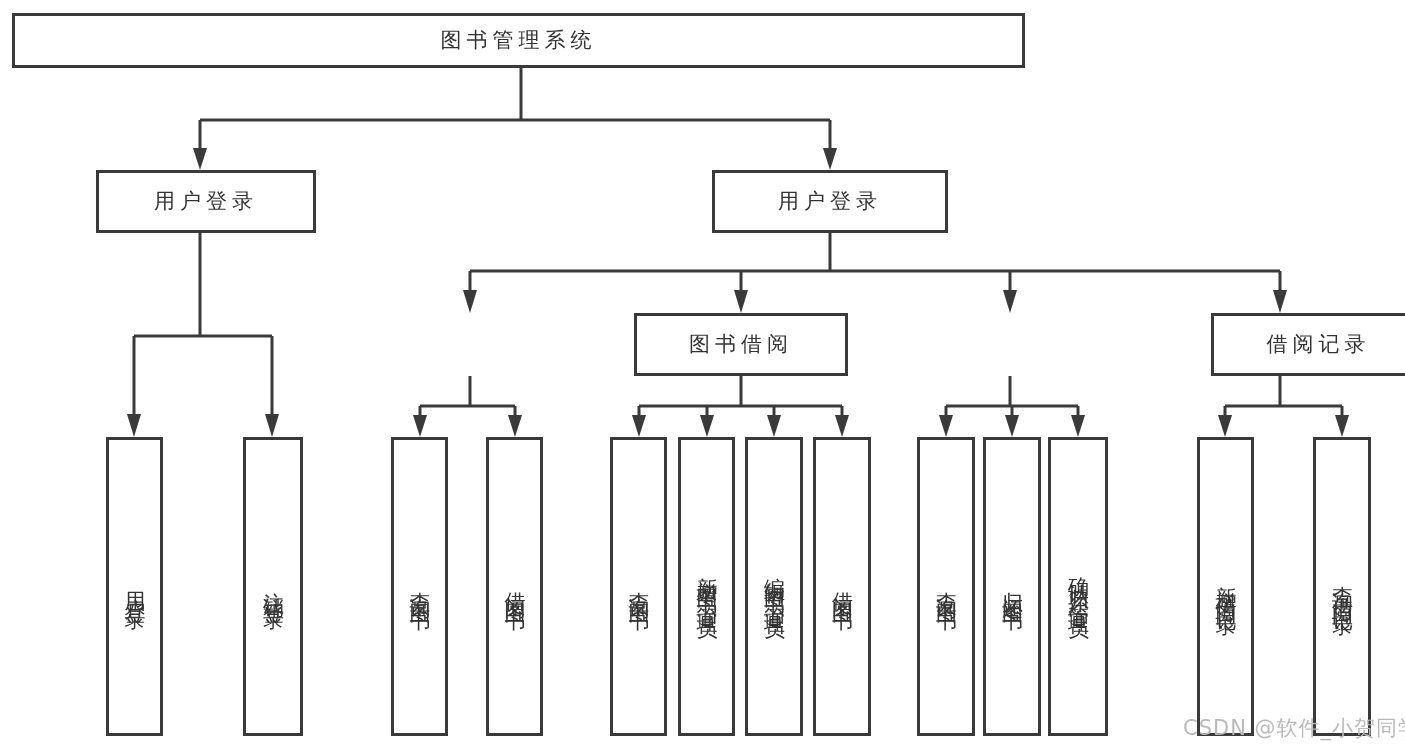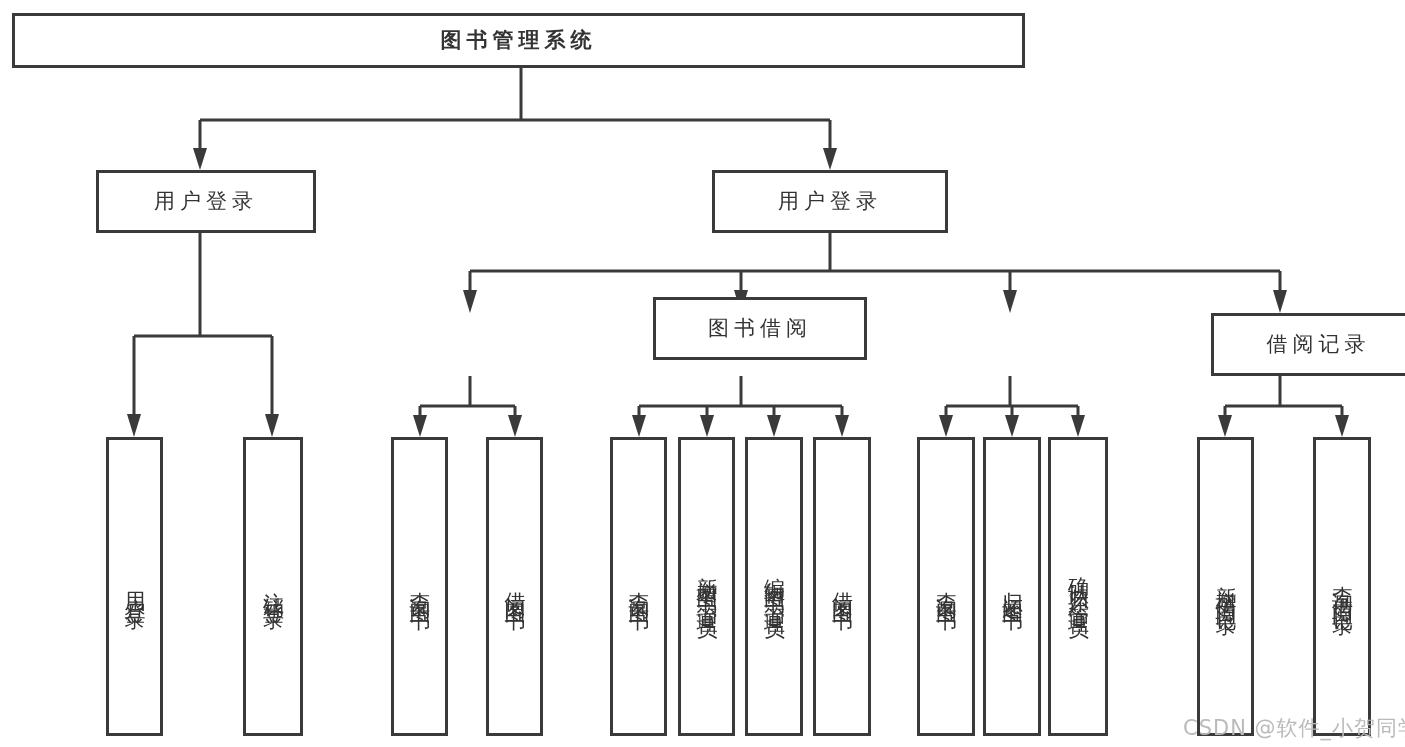--- a/index.html
+++ b/index.html
@@ -112,7 +112,7 @@
     </g>
   </svg>
 
-  <div class="node" style="left:12px; top:13px; width:1013px; height:55px;font-weight:bold;">图书管理系统</div>
+  <div class="node" style="left:12px; top:13px; width:1013px; height:55px;">图书管理系统</div>
 
   <div class="node" style="left:96px; top:170px; width:220px; height:63px;">用户登录</div>
   <div class="node" style="left:712px; top:170px; width:236px; height:63px;">用户登录</div>

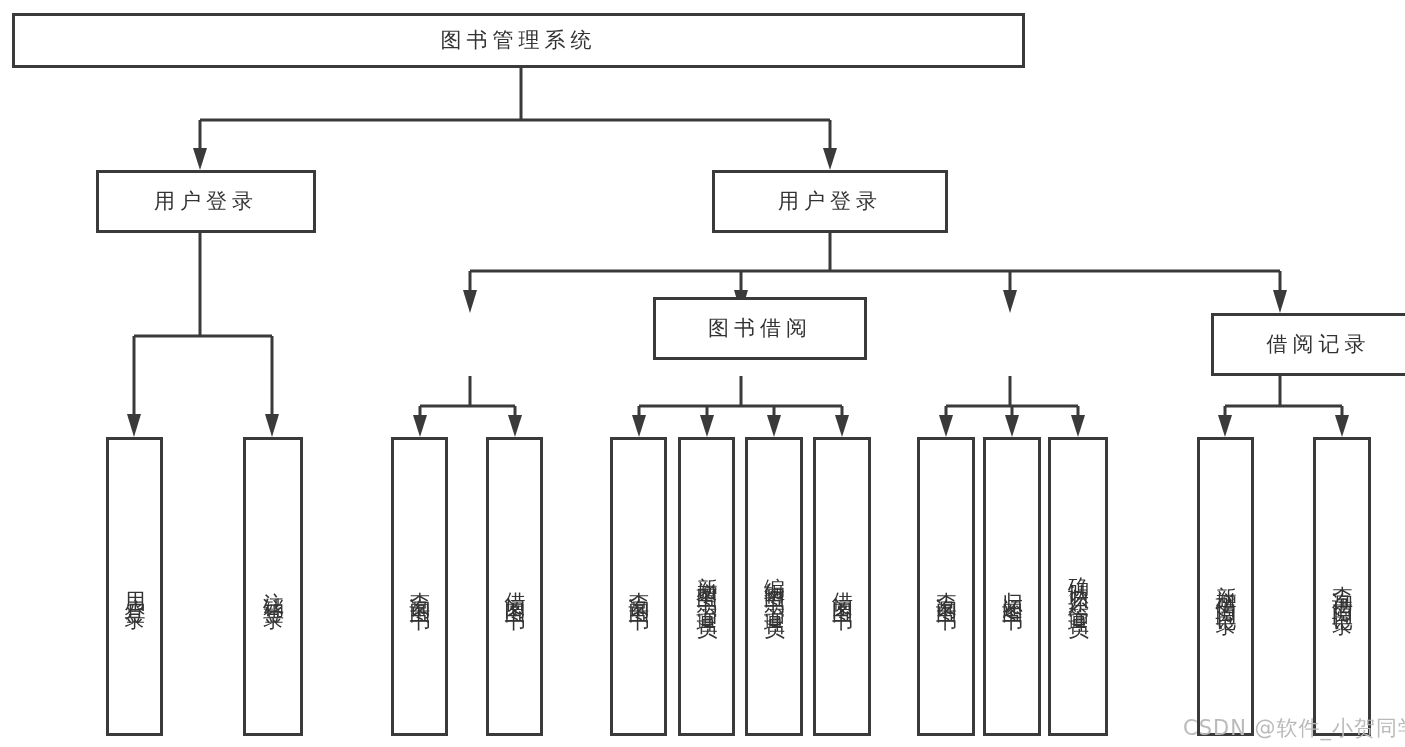--- a/index.html
+++ b/index.html
@@ -117,7 +117,7 @@
   <div class="node" style="left:96px; top:170px; width:220px; height:63px;">用户登录</div>
   <div class="node" style="left:712px; top:170px; width:236px; height:63px;">用户登录</div>
 
-  <div class="node" style="left:634px; top:297px; width:214px; height:63px;margin-left:19px;">图书借阅</div>
+  <div class="node" style="left:634px; top:313px; width:214px; height:63px;">图书借阅</div>
   <div class="node" style="left:1173px; top:313px; width:215px; height:63px;margin-left:38px;">借阅记录</div>
 
   <div class="node vnode" style="left:106px; top:437px; width:57px; height:299px;">用户登录</div>

